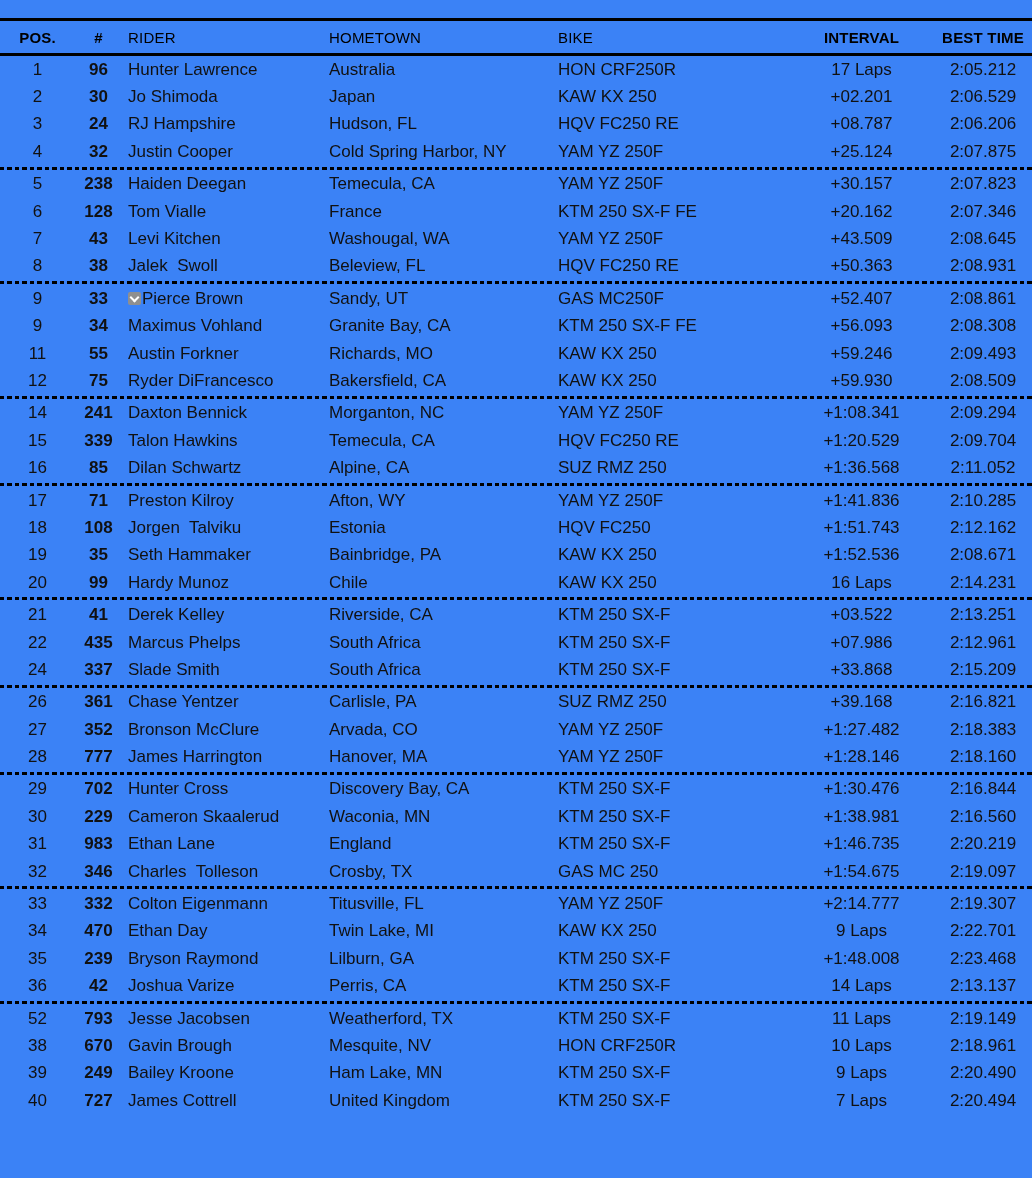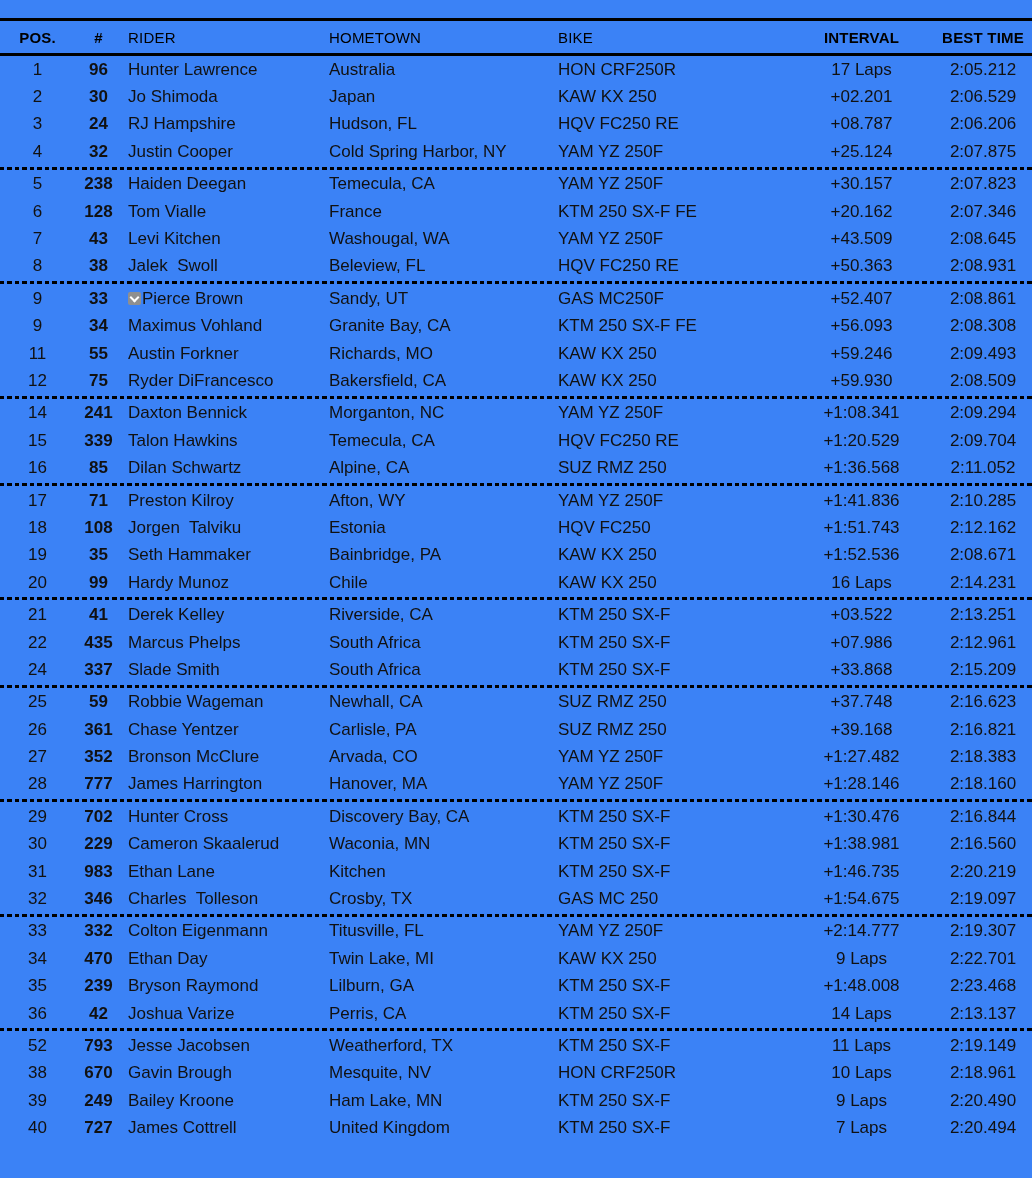--- a/index.html
+++ b/index.html
@@ -318,15 +318,6 @@
           <td colspan="7"></td>
         </tr>
         <tr>
-          <td class="col-pos align-center">25</td>
-          <td class="col-num align-center">59</td>
-          <td class="col-rider align-left">Robbie Wageman</td>
-          <td class="col-hometown align-left">Newhall, CA</td>
-          <td class="col-bike align-left">SUZ RMZ 250</td>
-          <td class="col-interval align-center">+37.748</td>
-          <td class="col-best align-center">2:16.623</td>
-        </tr>
-        <tr>
           <td class="col-pos align-center">26</td>
           <td class="col-num align-center">361</td>
           <td class="col-rider align-left">Chase Yentzer</td>

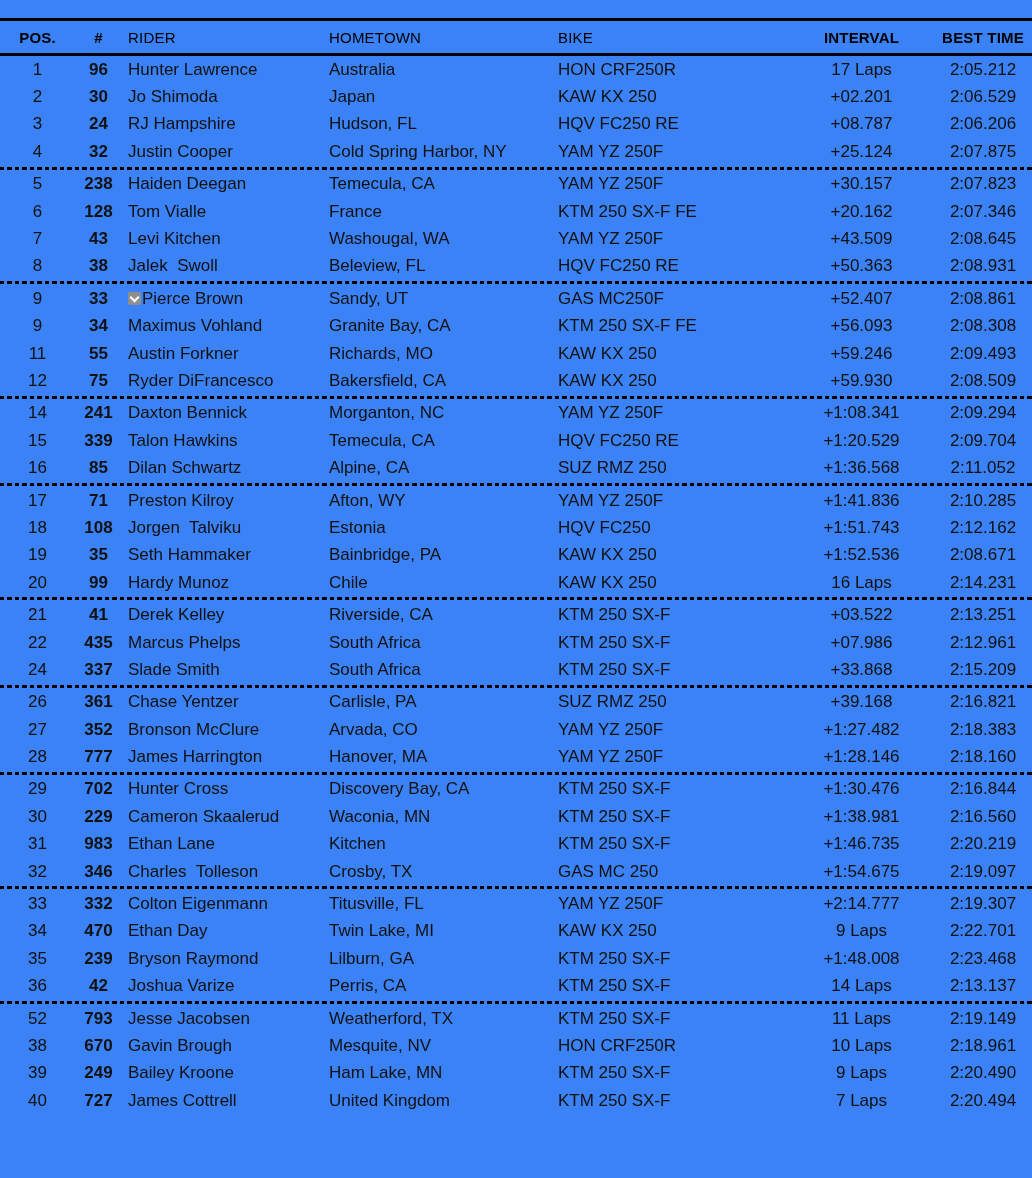--- a/index.html
+++ b/index.html
@@ -369,7 +369,7 @@
           <td class="col-pos align-center">31</td>
           <td class="col-num align-center">983</td>
           <td class="col-rider align-left">Ethan Lane</td>
-          <td class="col-hometown align-left">Kitchen</td>
+          <td class="col-hometown align-left">England</td>
           <td class="col-bike align-left">KTM 250 SX-F</td>
           <td class="col-interval align-center">+1:46.735</td>
           <td class="col-best align-center">2:20.219</td>

